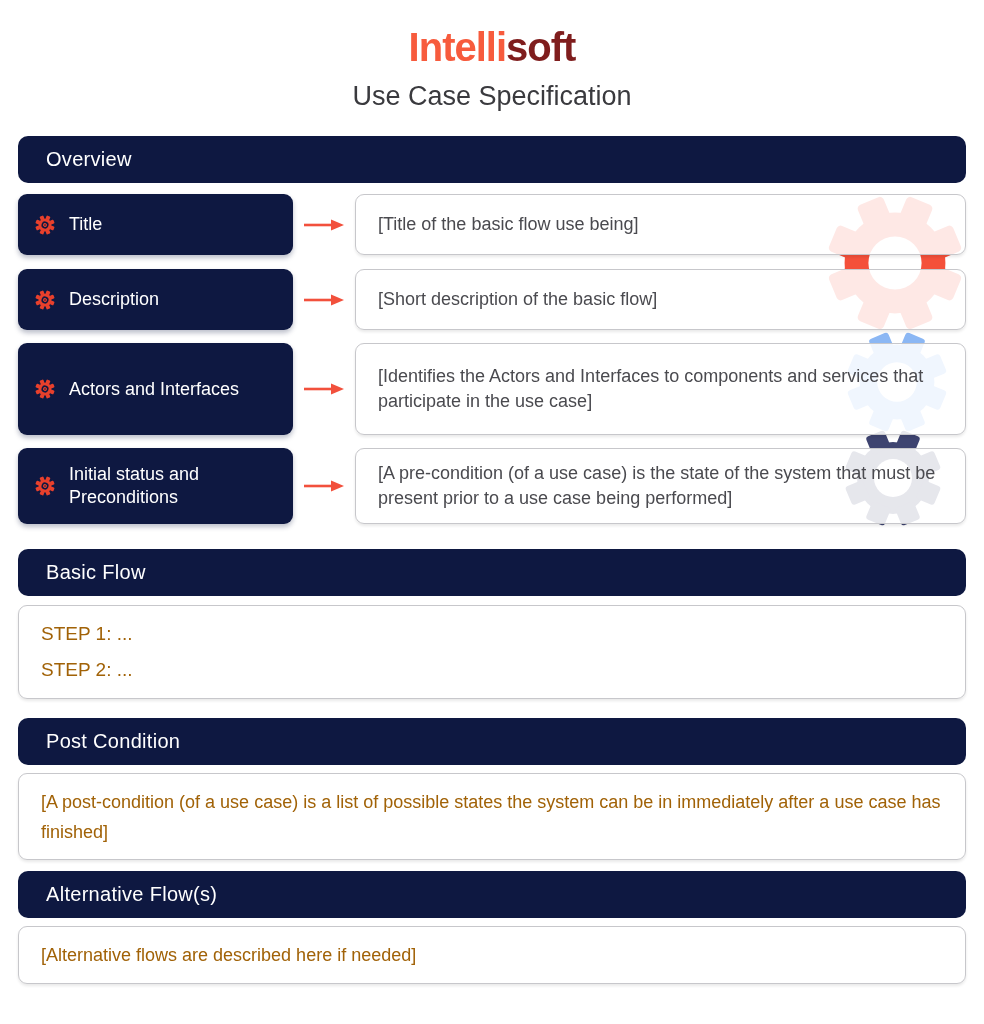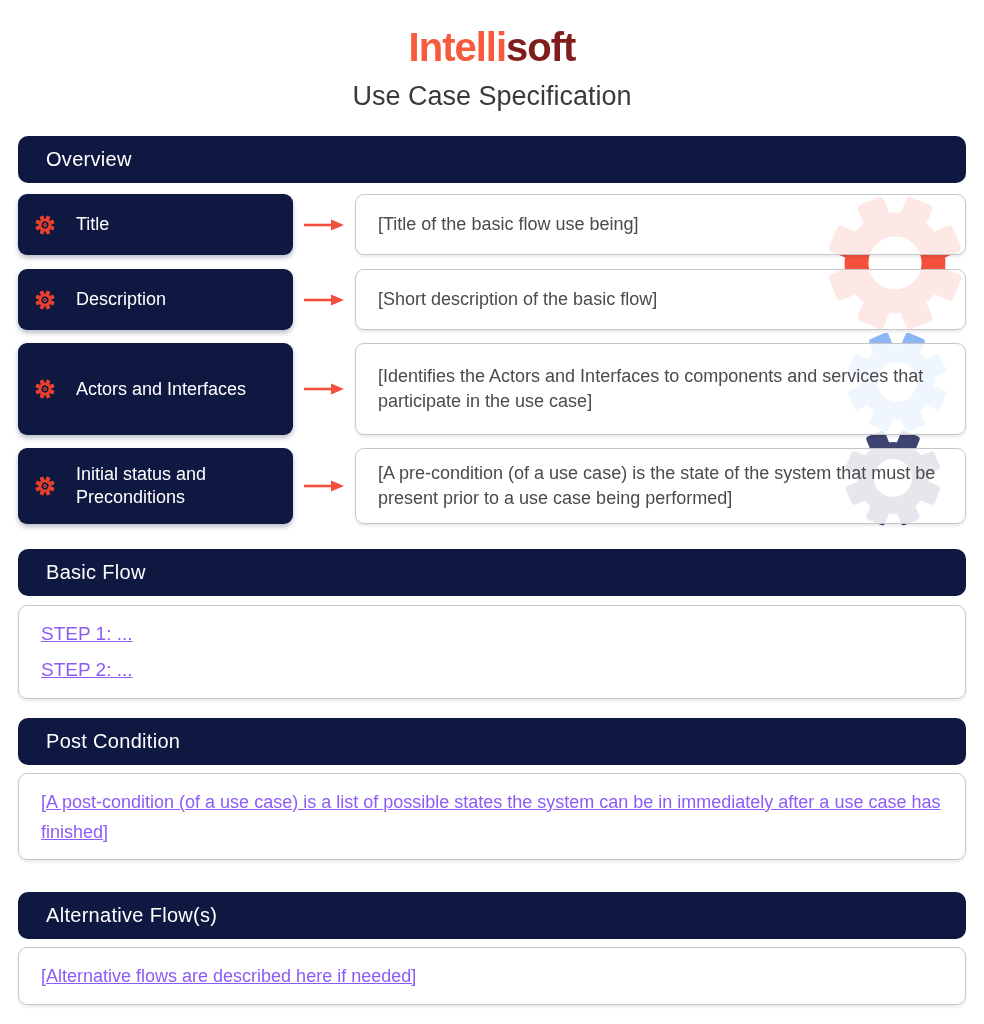--- a/index.html
+++ b/index.html
@@ -61,7 +61,7 @@
     box-shadow:0 3px 5px rgba(14,24,65,0.28);
     display:flex; align-items:center;
     padding-left:16px; padding-right:14px;
-    gap:20px;
+    gap:13px;
     color:#ffffff;
     font-size:18px;
     line-height:23px;

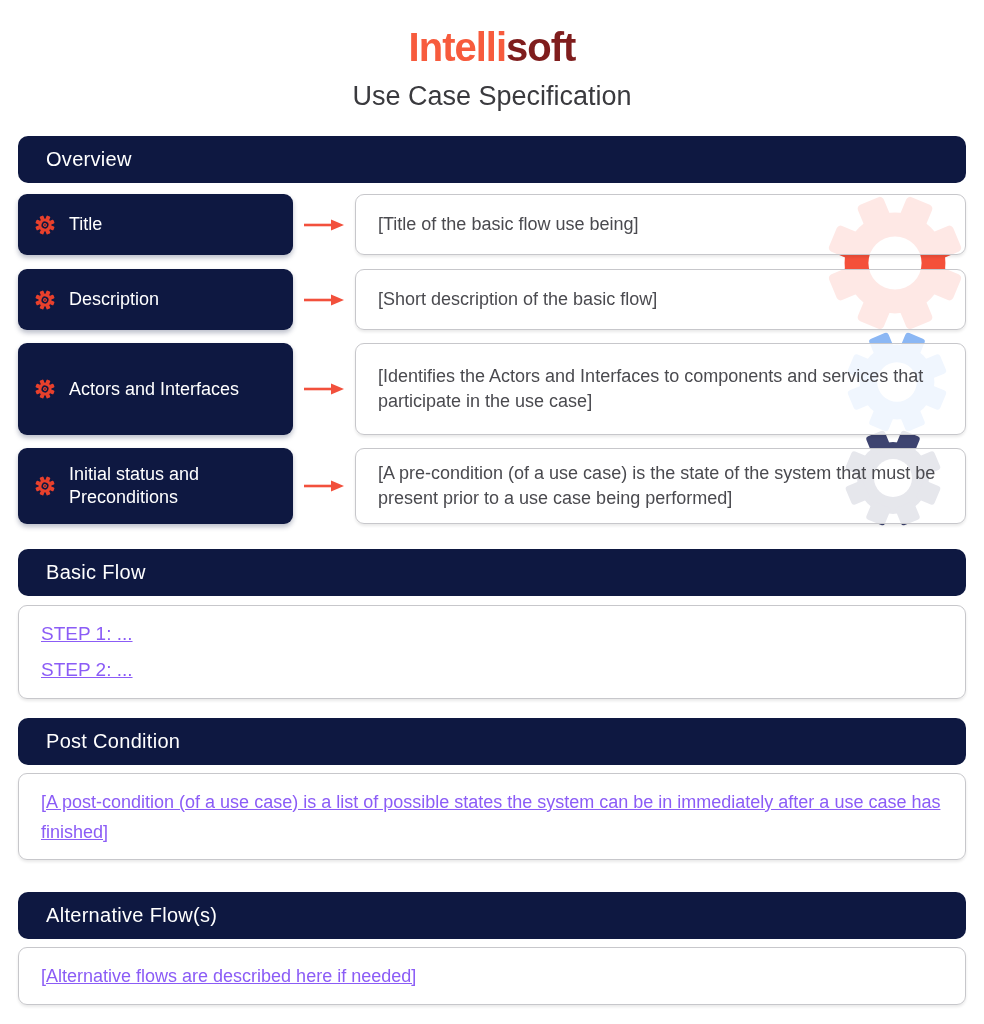--- a/index.html
+++ b/index.html
@@ -92,9 +92,8 @@
     border-radius:9px;
     box-shadow:0 2px 3px rgba(0,0,0,0.09);
     padding:0 22px;
-    color:#8b5cf6;
+    color:#a16207;
     font-size:19px;
-    text-decoration:underline;
   }
   .box-basic {
     margin-top:9px; height:94px;

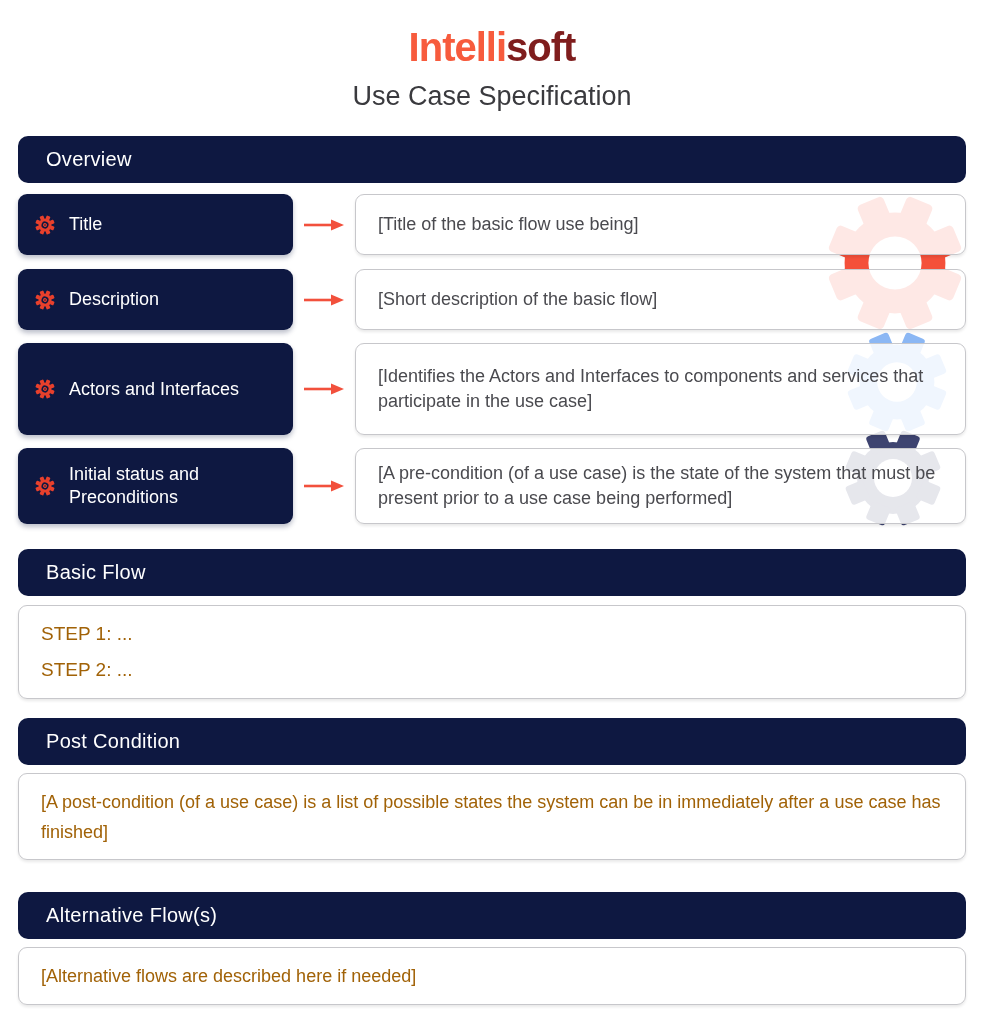--- a/index.html
+++ b/index.html
@@ -46,7 +46,7 @@
   .bar-overview  { margin-top:24px; }
   .bar-basic     { margin-top:25px; }
   .bar-post      { margin-top:19px; }
-  .bar-alt       { margin-top:32px; }
+  .bar-alt       { margin-top:11px; }
 
   .row { display:flex; align-items:stretch; }
   .row-1 { margin-top:11px; height:61px; }

